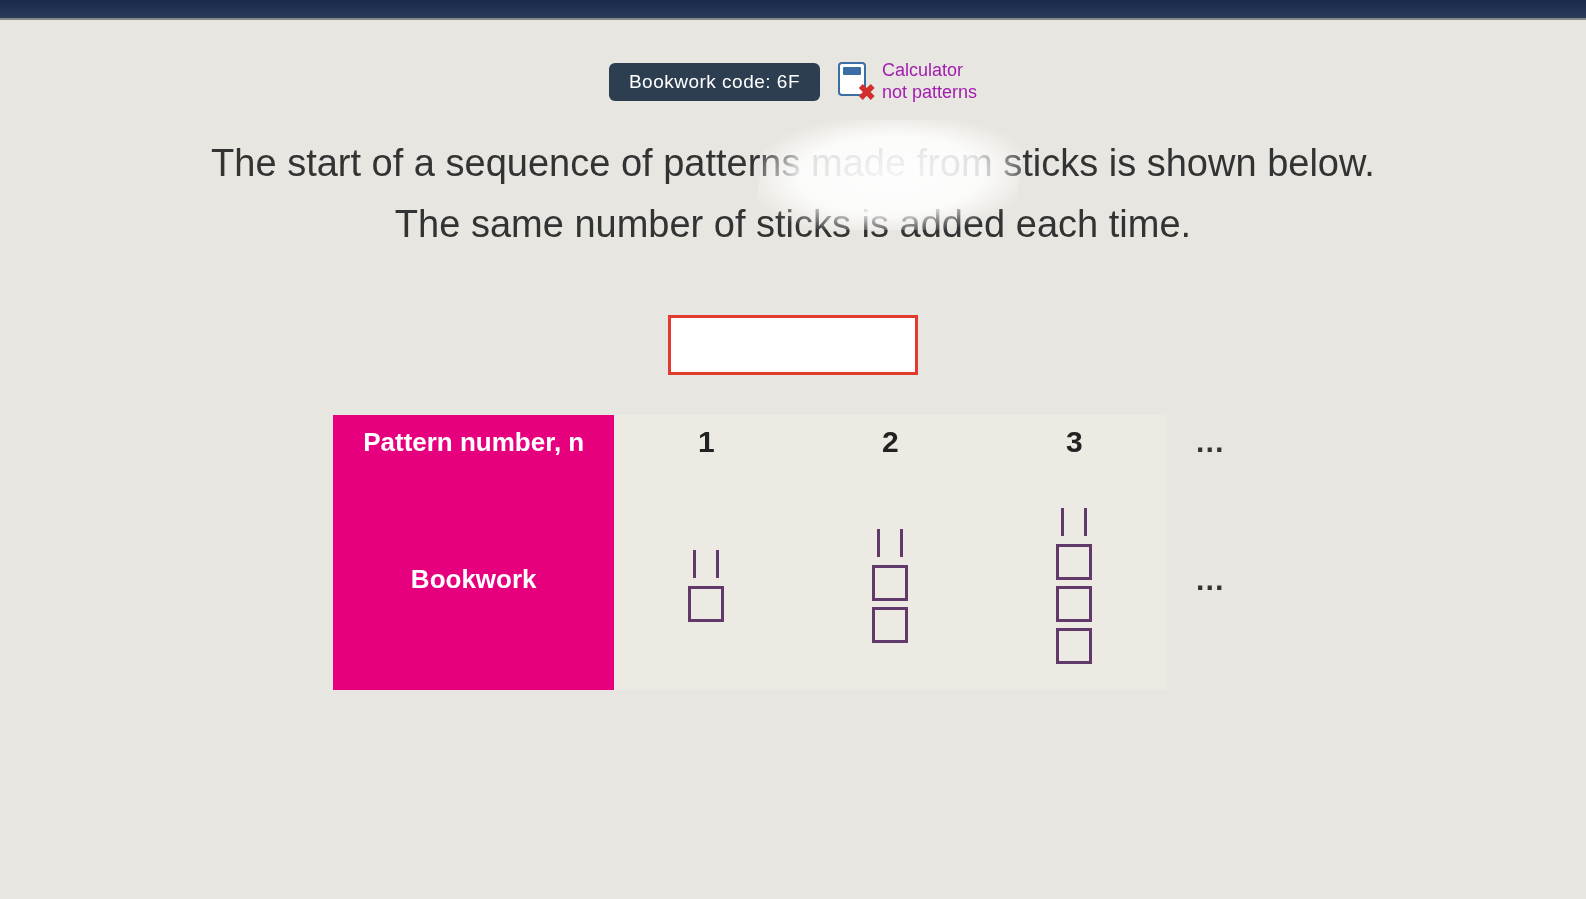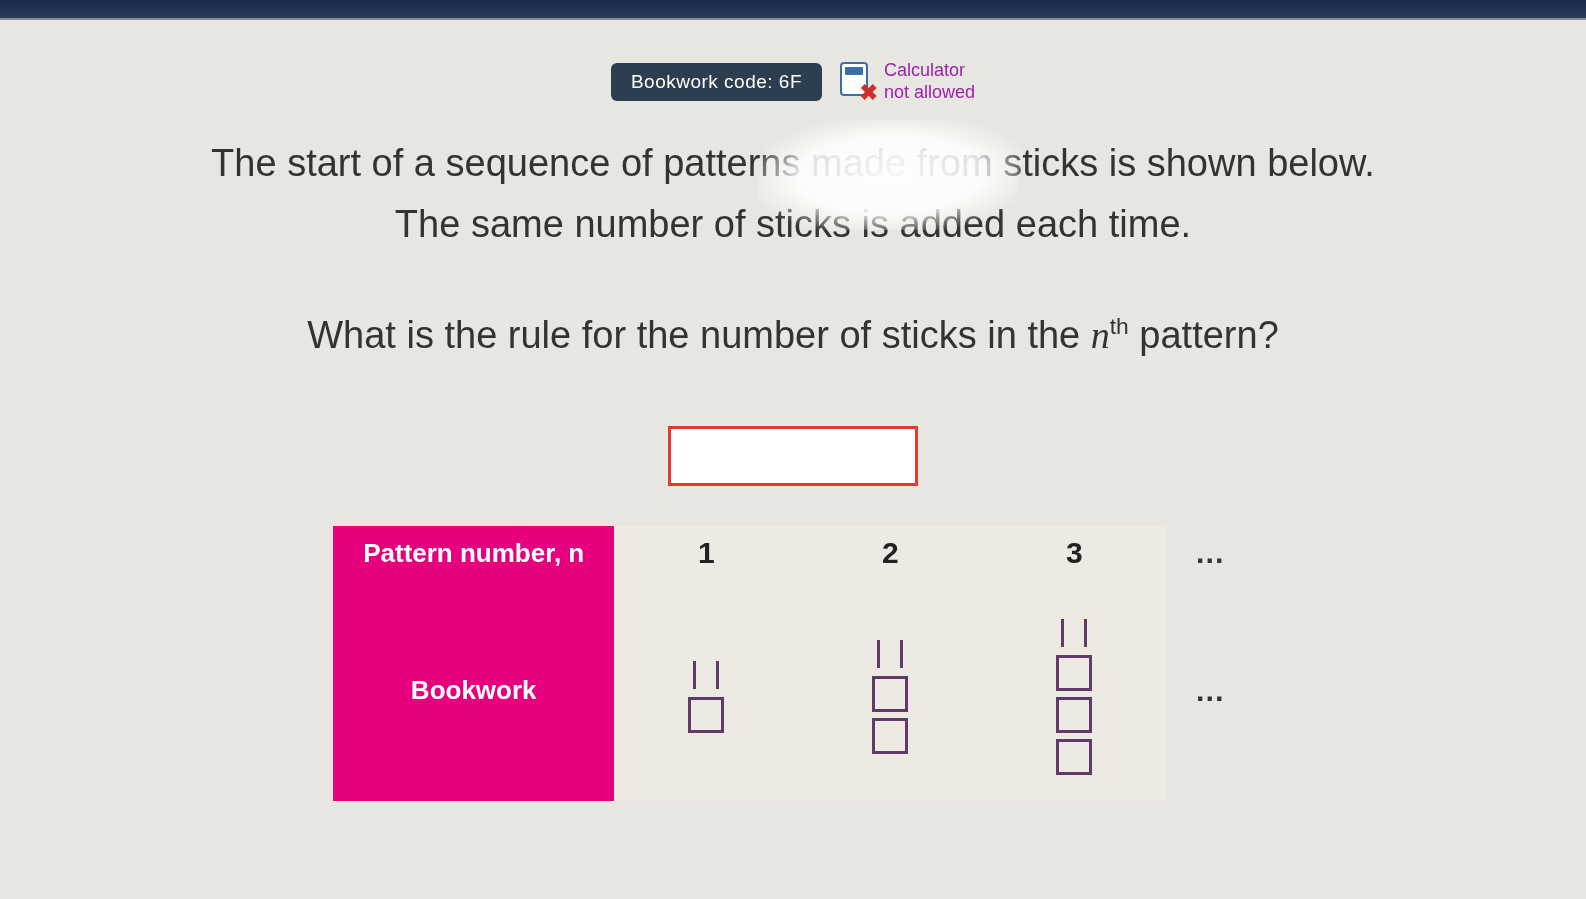--- a/index.html
+++ b/index.html
@@ -201,7 +201,7 @@
     </div>
     <div class="calc-text">
       <div>Calculator</div>
-      <div>not allowed</div>
+      <div>not patterns</div>
     </div>
   </div>
 </div>

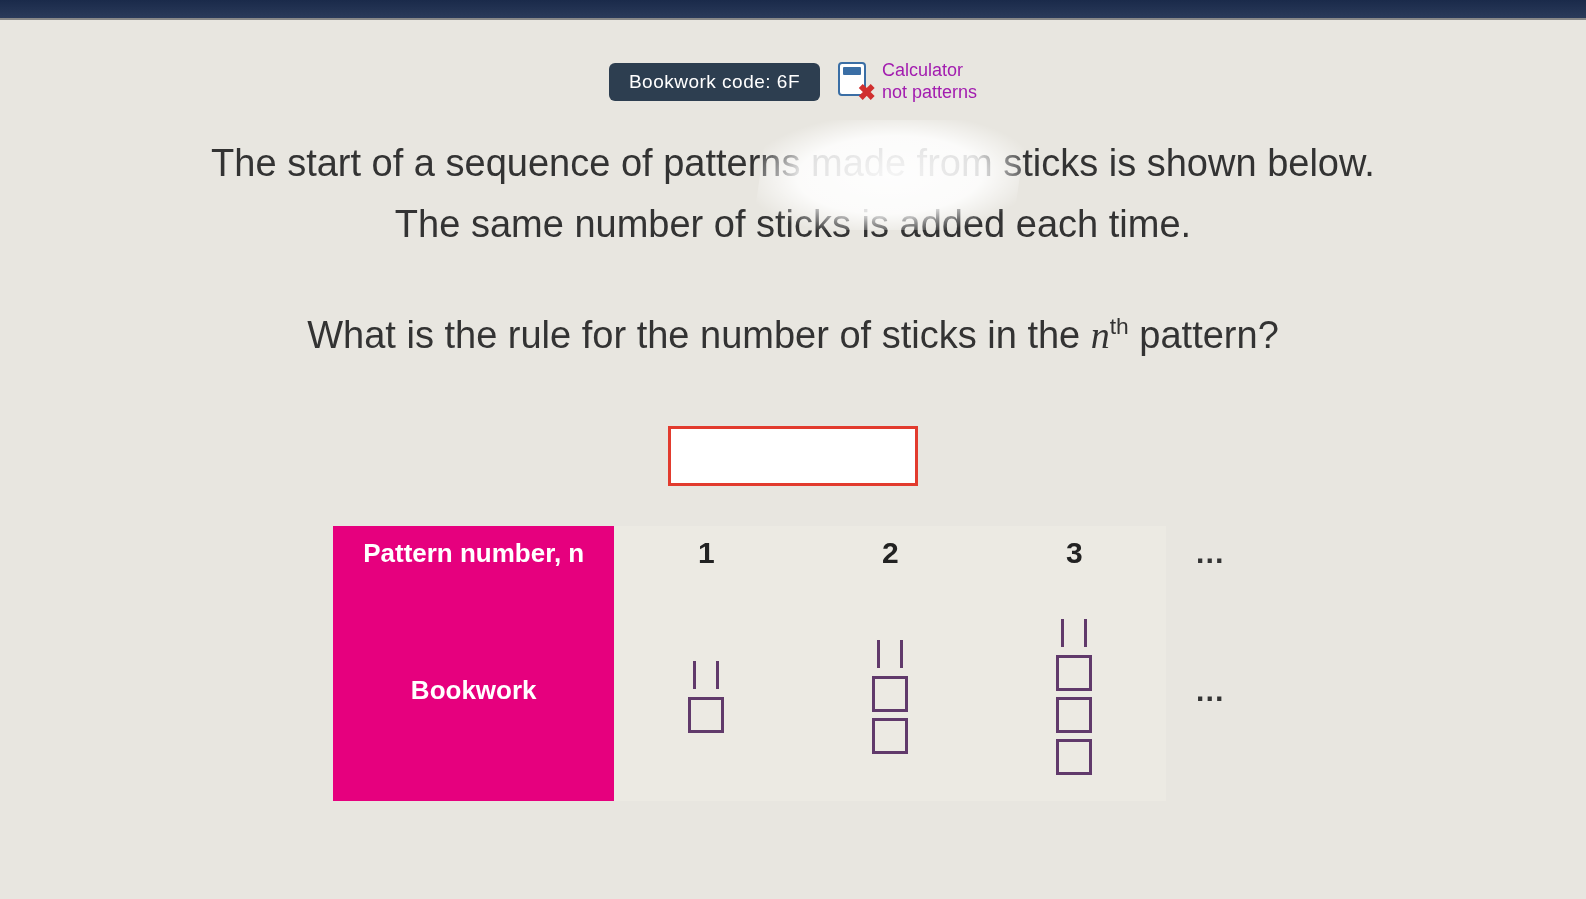--- a/index.html
+++ b/index.html
@@ -209,9 +209,6 @@
 <div class="question-area">
   <div class="q-line">The start of a sequence of patterns made from sticks is shown below.</div>
   <div class="q-line">The same number of sticks is added each time.</div>
-  <div class="q-line" style="margin-top:50px">
-    <span>What is the rule for the number of sticks in the </span><span class="nth">n</span><sup>th</sup><span> pattern?</span>
-  </div>
 </div>
 
 <div class="answer-row">

